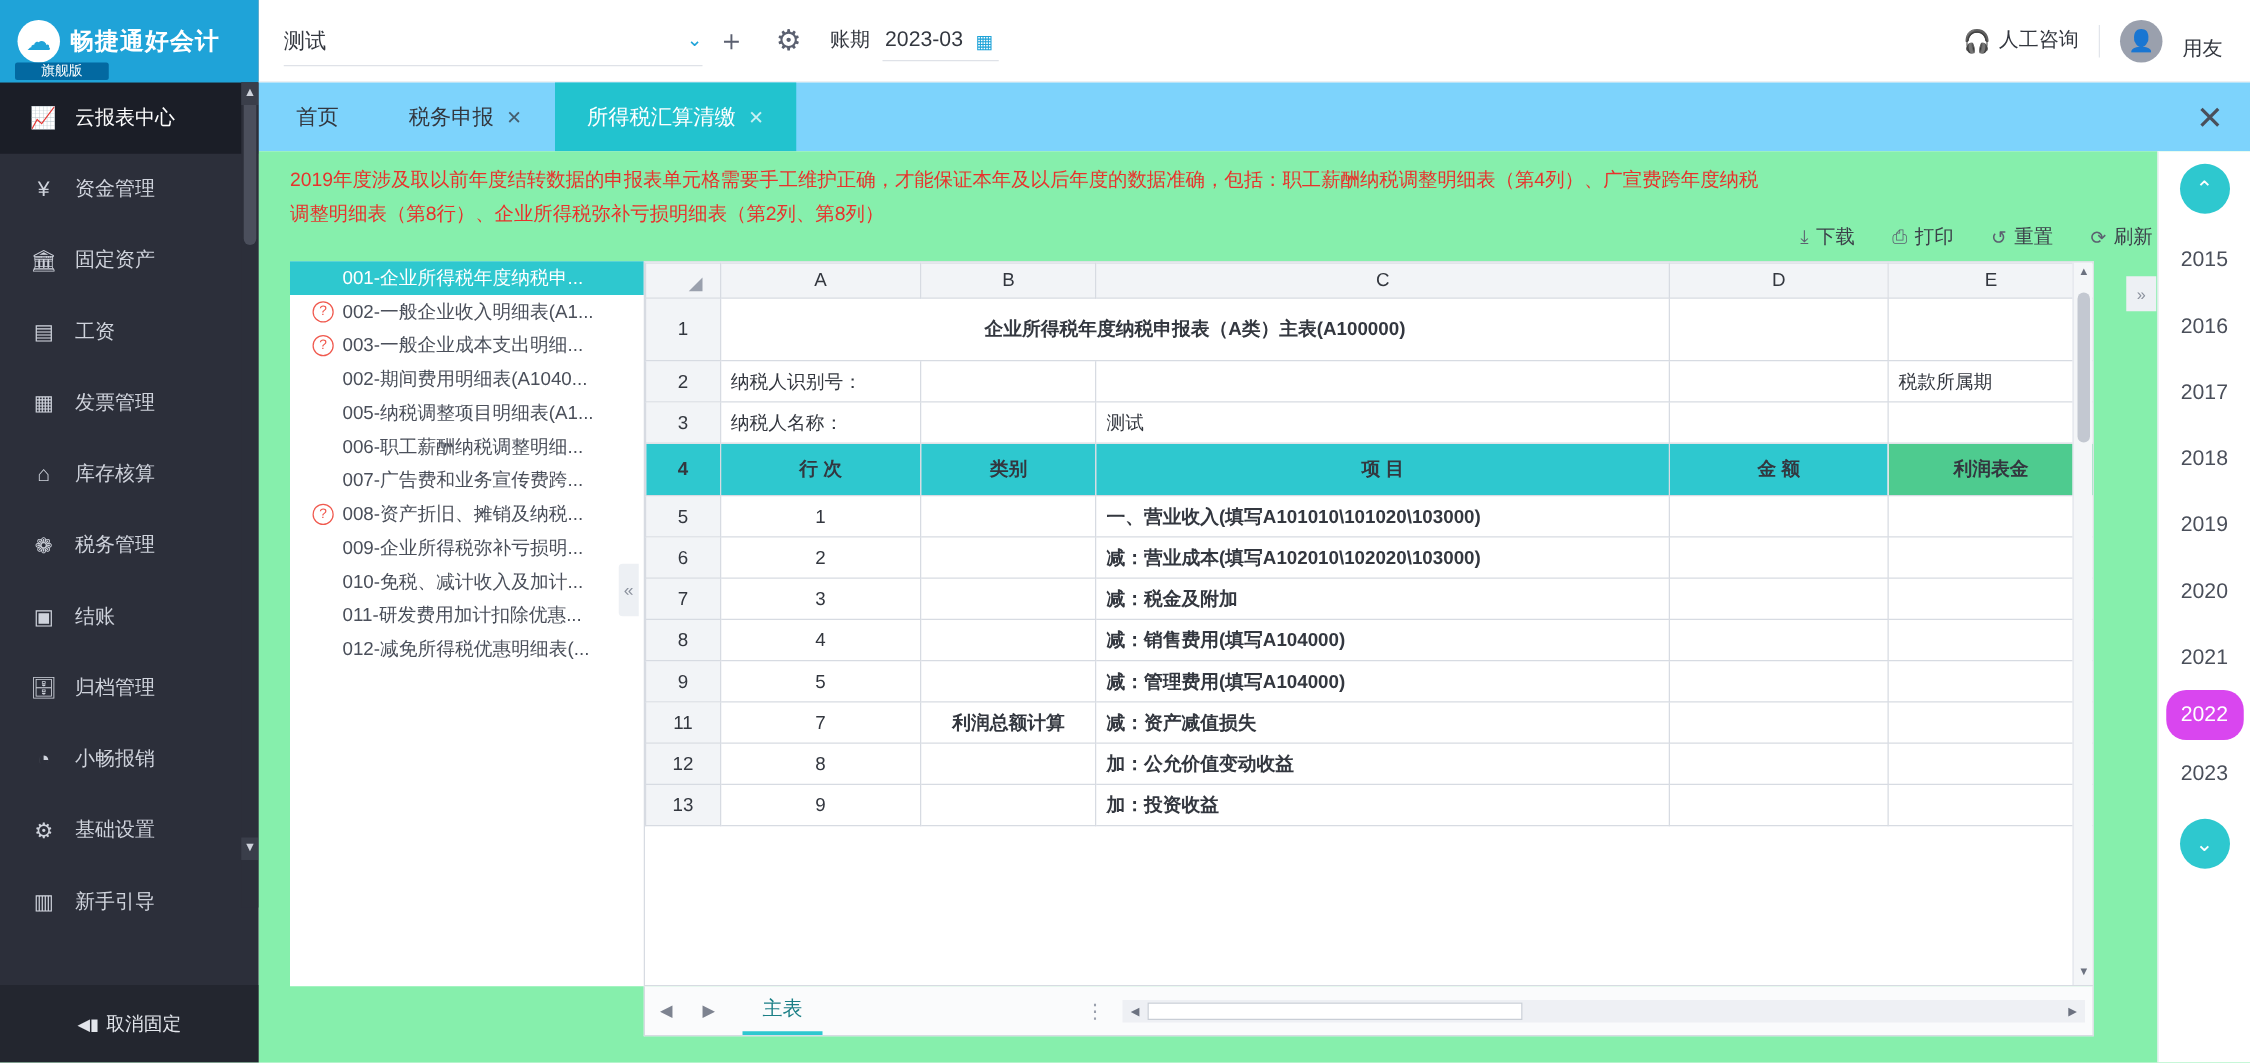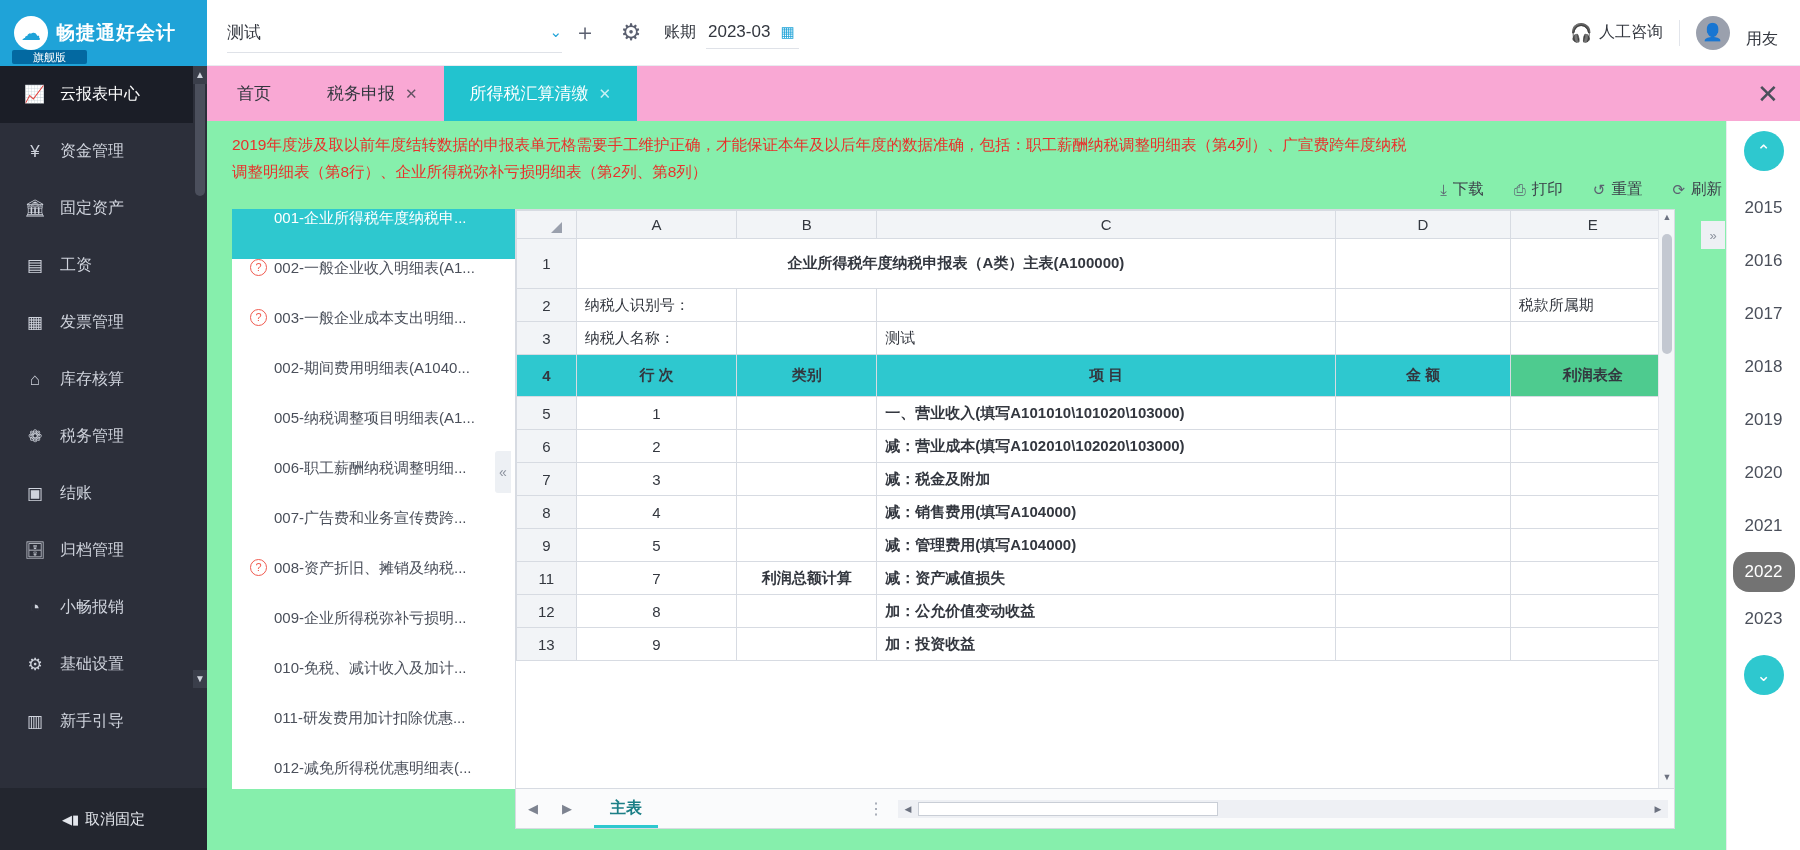--- a/index.html
+++ b/index.html
@@ -84,7 +84,7 @@
   .period-value {
     font-size:17px; color:#33373f; margin-left:10px;
     border-bottom:1px solid #dfe2e8; padding:6px 4px 6px 2px;
-    display:flex; align-items:center; gap:10px;
+    display:flex; align-items:flex-end; gap:10px;
   }
   .cal-icon { color:#1fa3d8; font-size:15px; }
   .topbar-right {

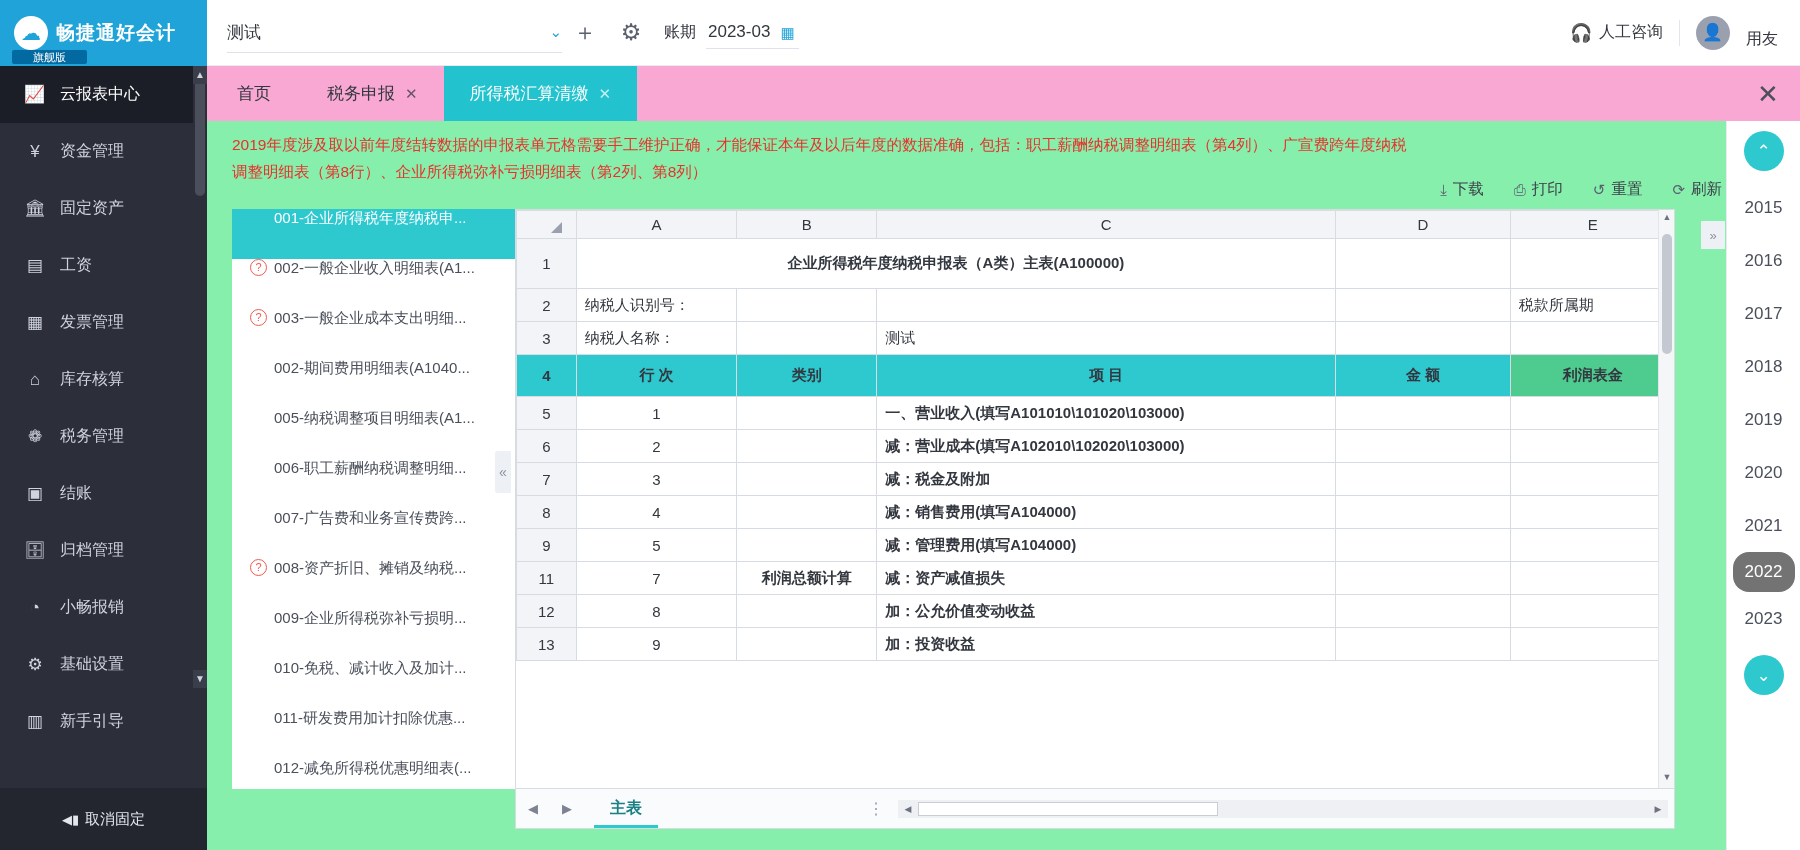--- a/index.html
+++ b/index.html
@@ -102,7 +102,7 @@
   
   .tabbar {
     position:absolute; left:207px; top:66px; width:1593px; height:55px;
-    background:#f9a8d4; display:flex; align-items:flex-end;
+    background:#7dd3fc; display:flex; align-items:flex-end;
   }
   .tab {
     height:55px; display:flex; align-items:center; gap:10px;

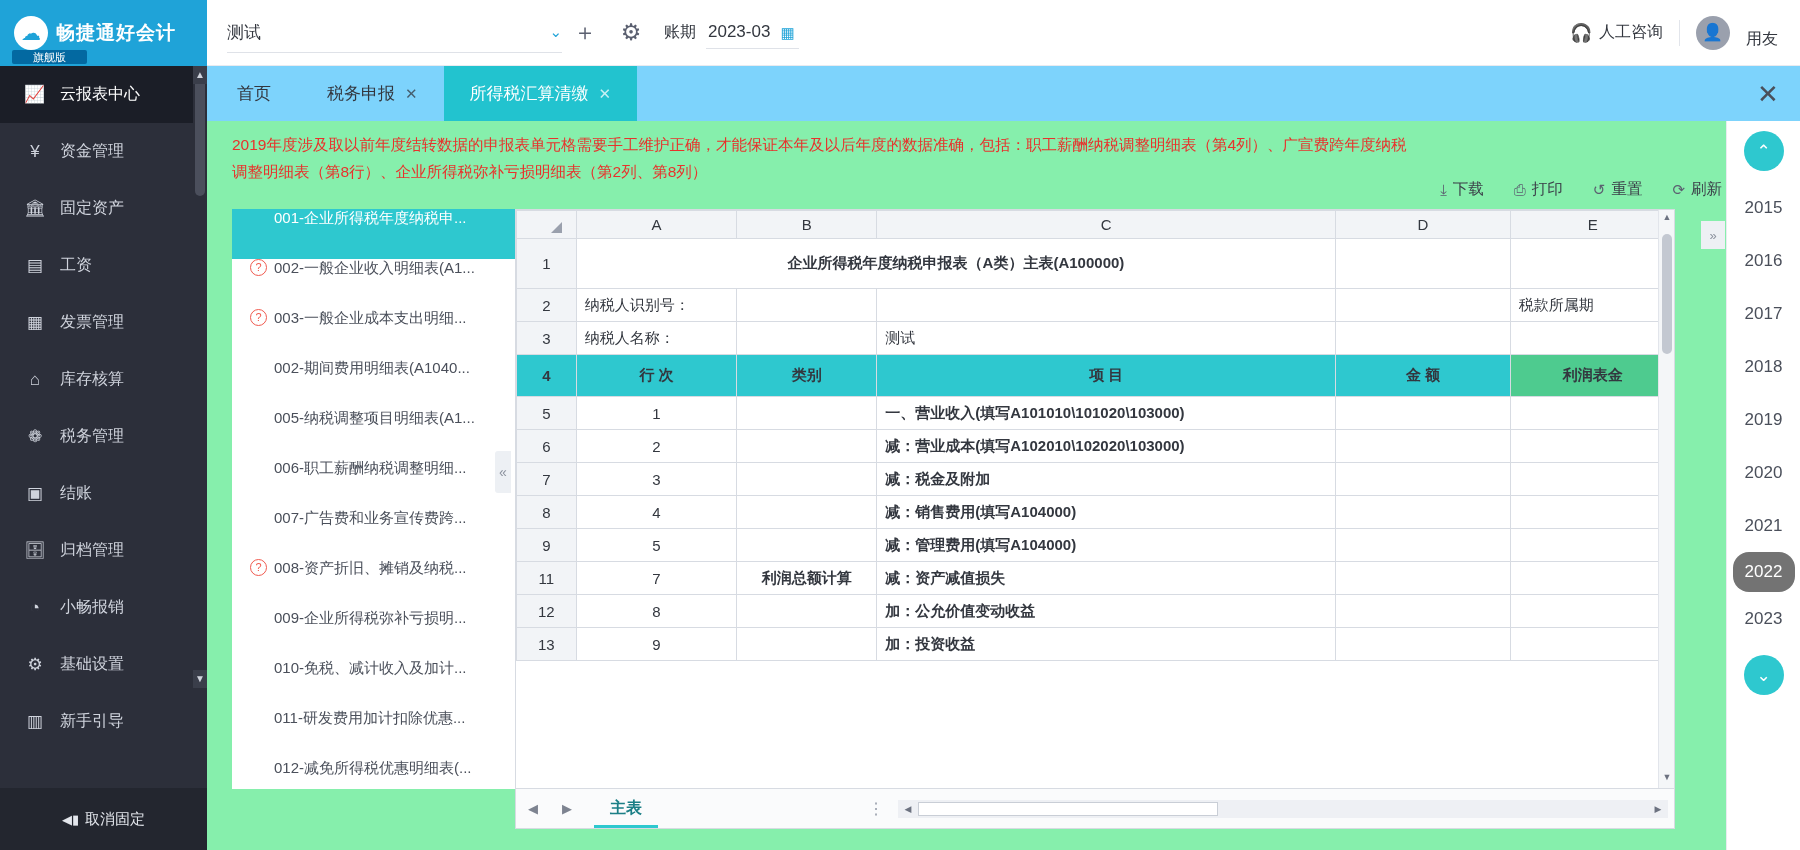--- a/index.html
+++ b/index.html
@@ -139,7 +139,7 @@
     background:#ffffff;
   }
   .fl-item {
-    height:50px; display:flex; align-items:flex-start; padding-left:18px;
+    height:27px; display:flex; align-items:center; padding-left:18px;
     font-size:15px; color:#4a4f5a; white-space:nowrap; overflow:hidden;
   }
   .fl-item.sel { background:#2ec8cf; color:#ffffff; font-weight:normal; }

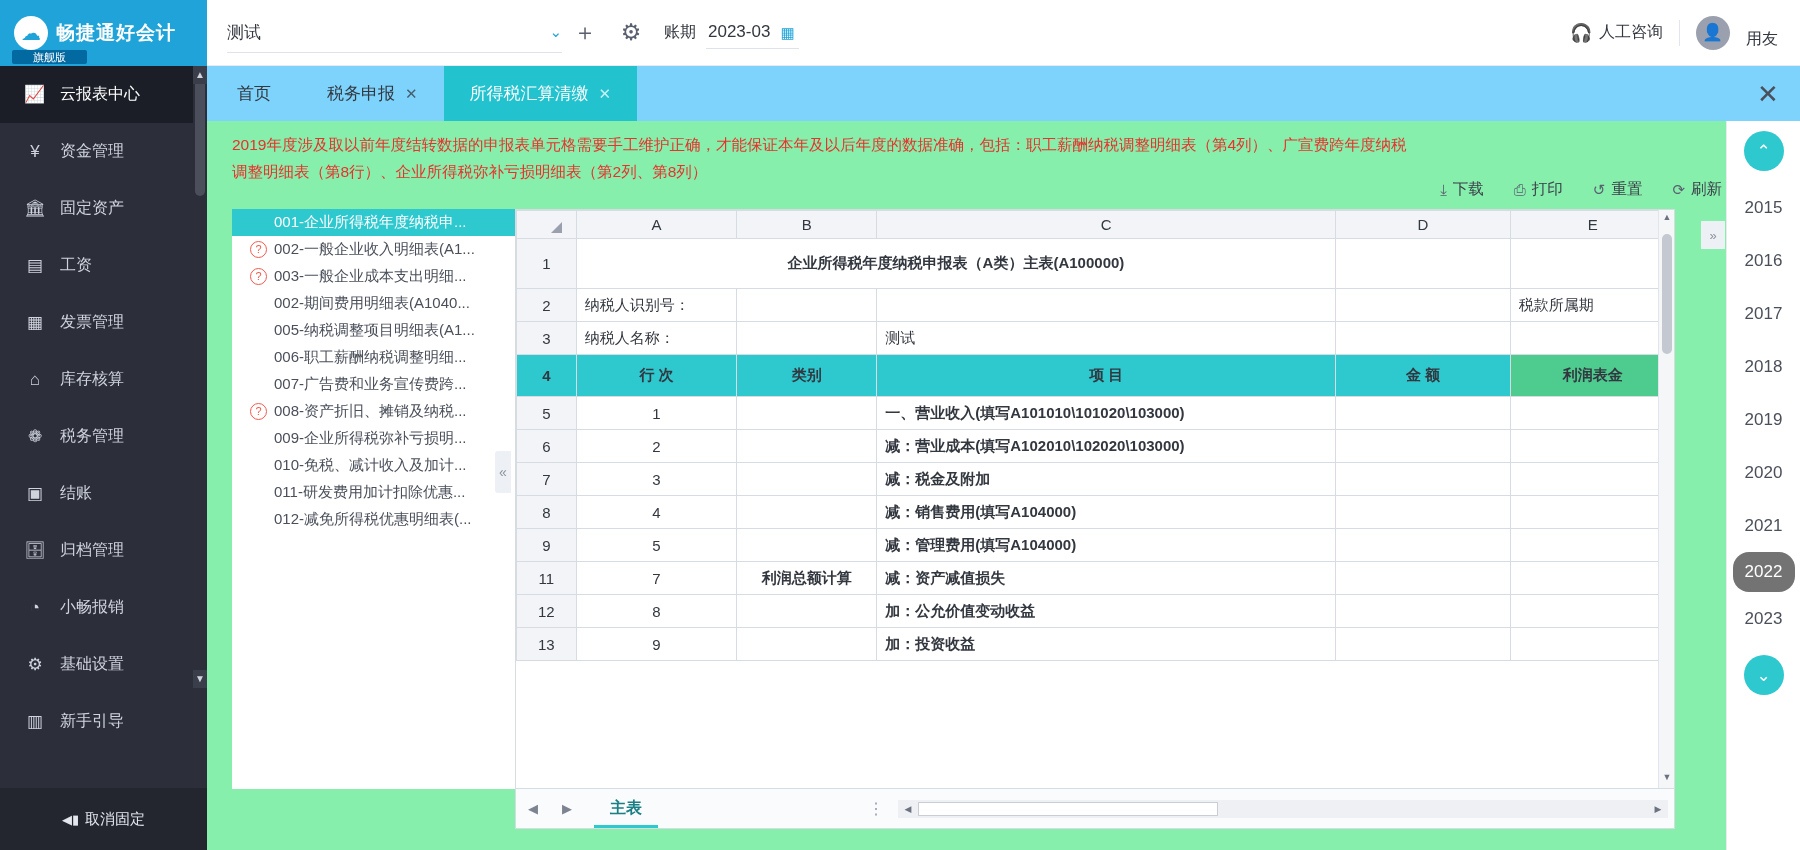--- a/index.html
+++ b/index.html
@@ -236,7 +236,7 @@
     font-size:17px; color:#4a4f5a;
   }
   .year.sel {
-    background:#737373; color:#ffffff; border-radius:16px; width:62px; margin:0 auto;
+    background:#d946ef; color:#ffffff; border-radius:16px; width:62px; margin:0 auto;
     height:40px;
   }
 </style>

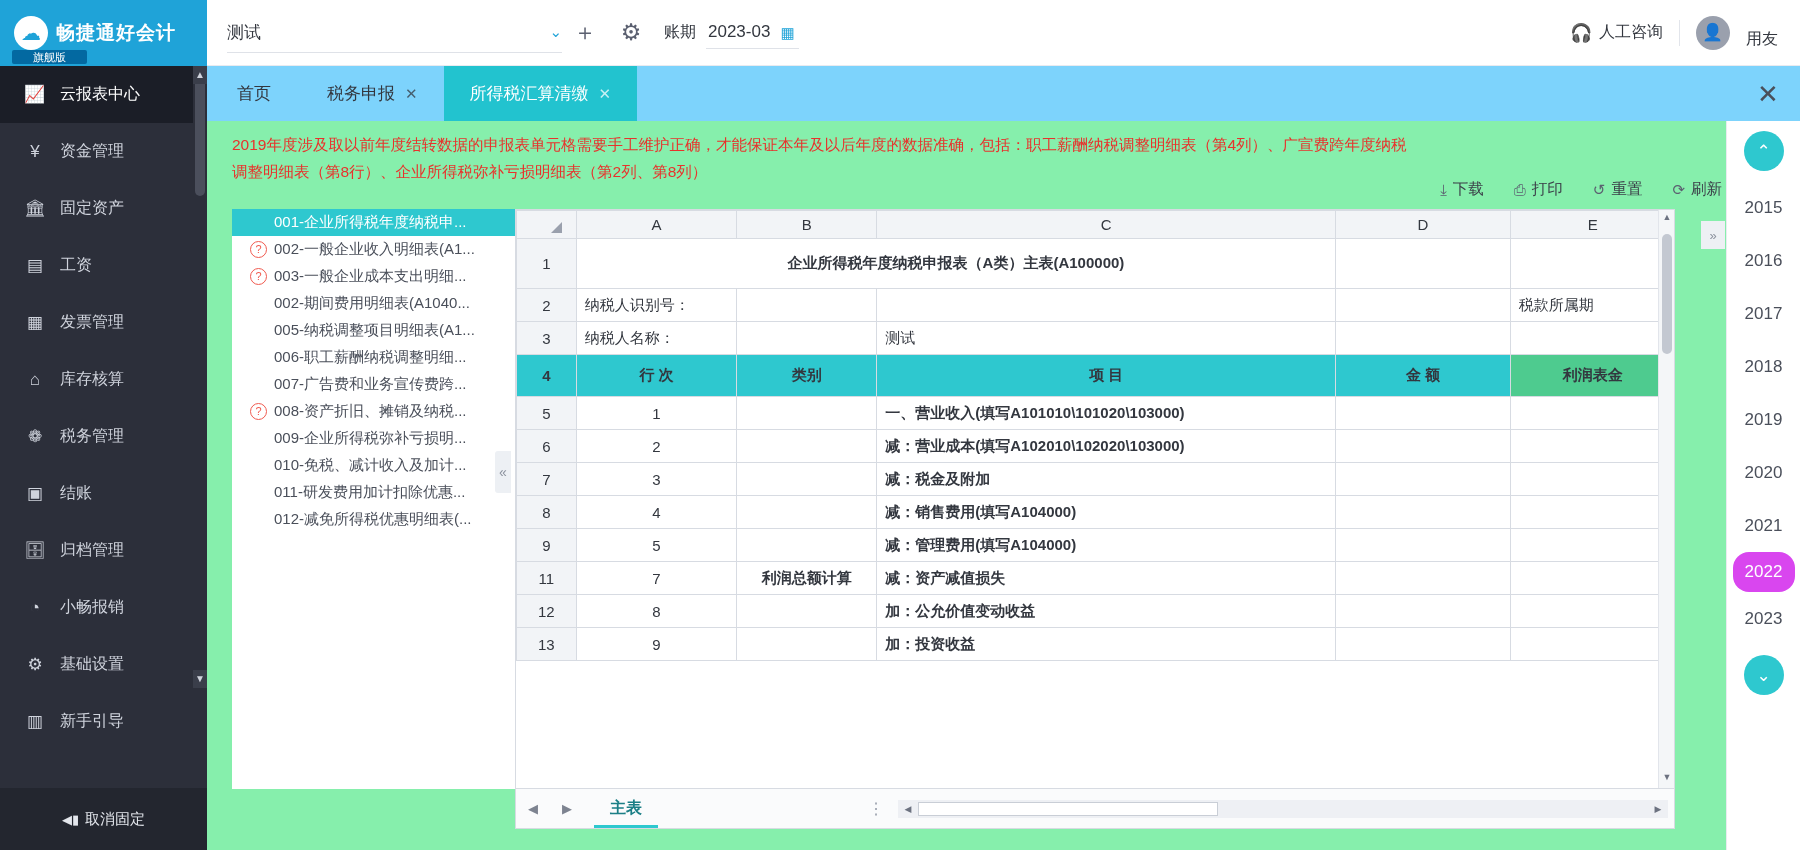--- a/index.html
+++ b/index.html
@@ -205,7 +205,7 @@
   .sb-arrow { width:34px; text-align:center; color:#7d8390; font-size:13px; }
   .sb-tab {
     margin-left:10px; padding:0 16px; height:38px; line-height:36px;
-    font-size:16px; color:#1b7f86; border-bottom:3px solid #2ec8cf; font-weight:bold;
+    font-size:16px; color:#1b7f86; border-bottom:3px solid #2ec8cf; font-weight:normal;
   }
   .sb-dots { margin-left:210px; color:#9aa0ad; font-size:16px; }
   .hsb {

